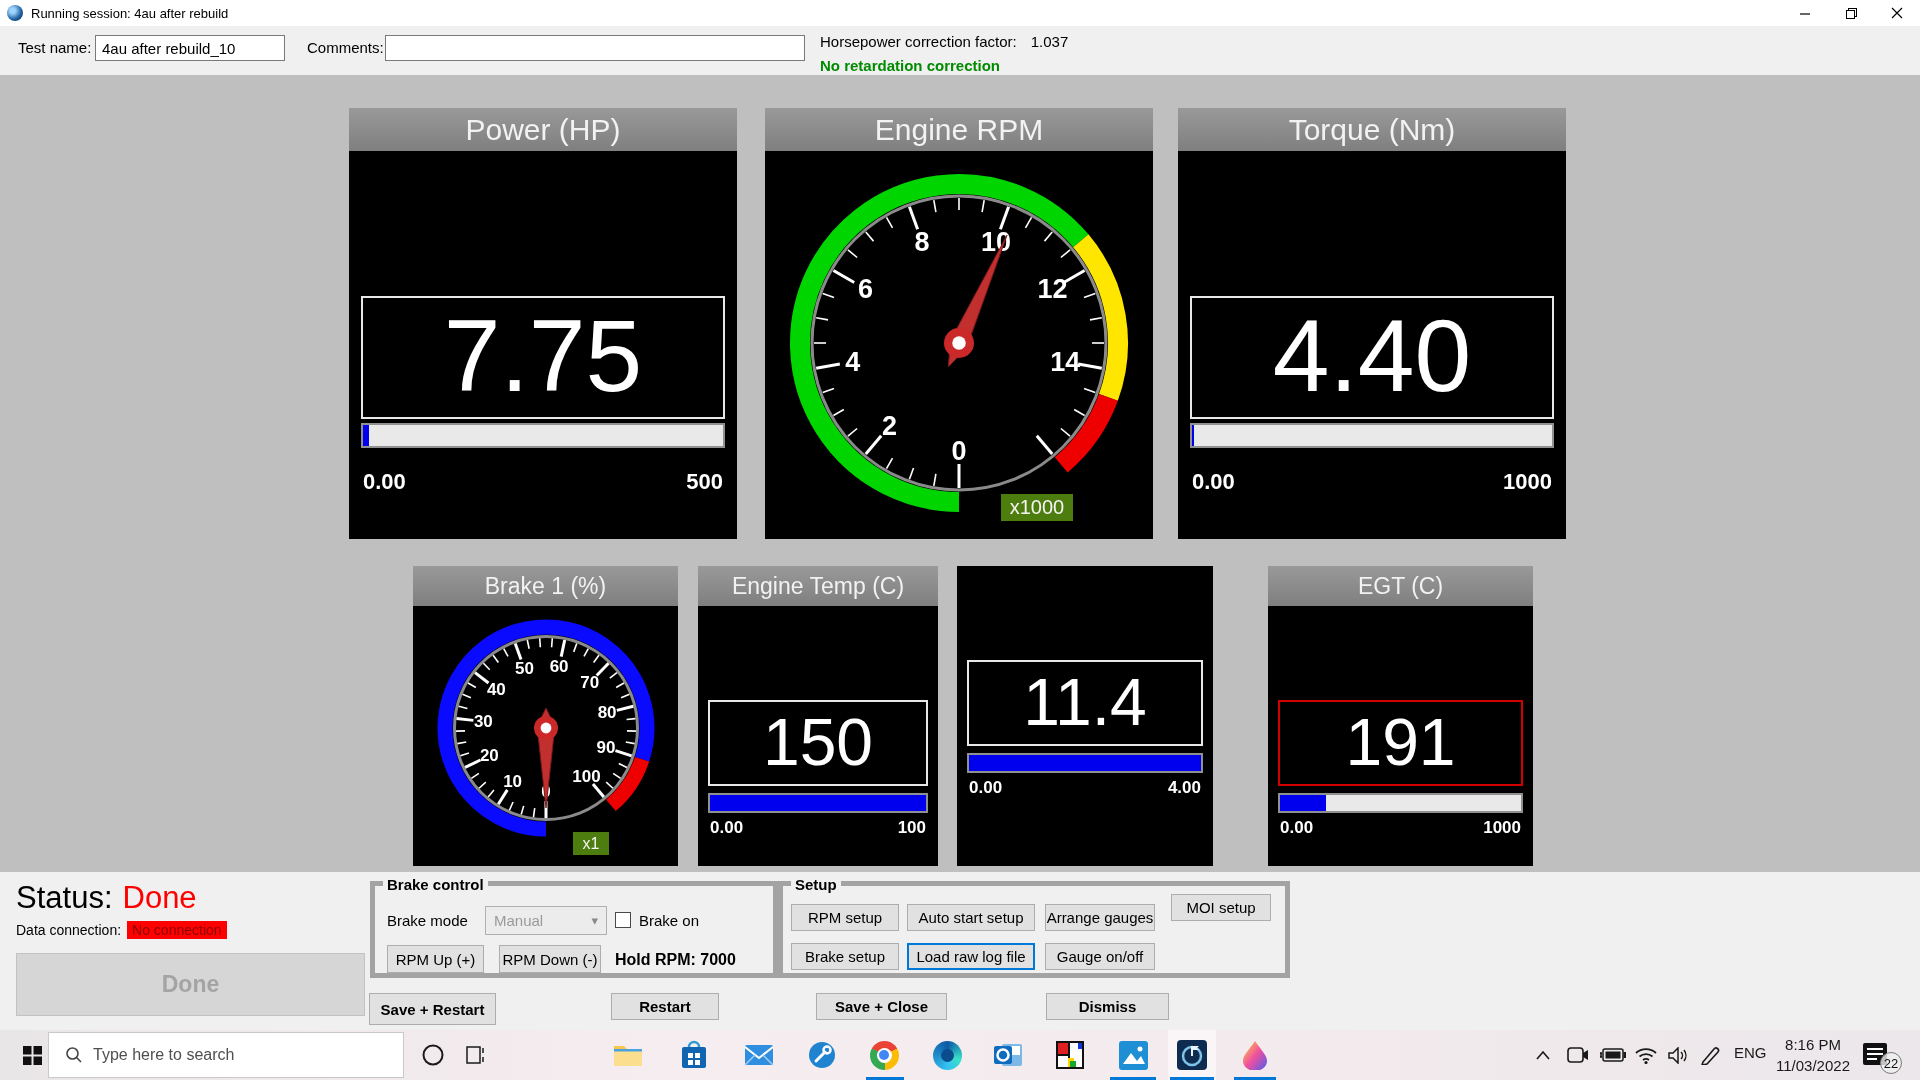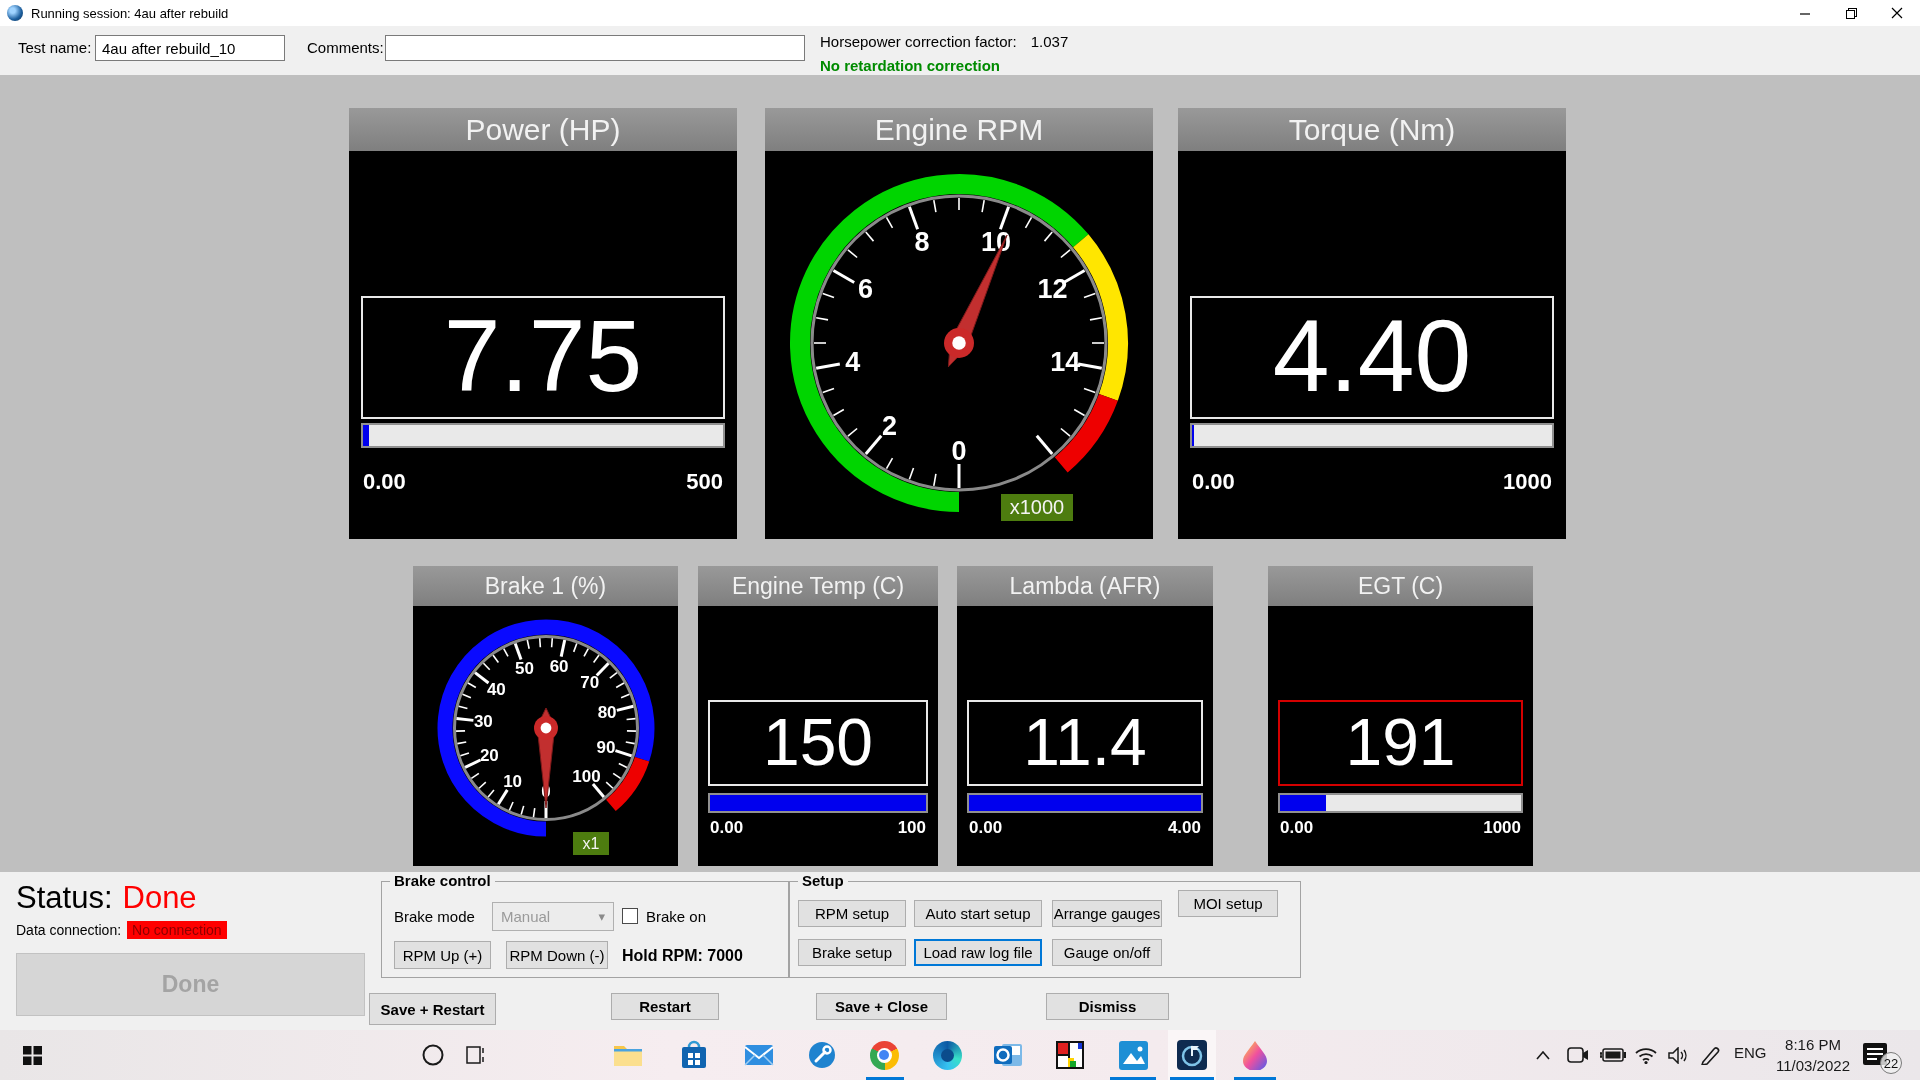--- a/index.html
+++ b/index.html
@@ -284,7 +284,6 @@
     </div>
 
     <div class="panel small" style="left:957px;top:491px;width:256px;height:300px">
-      <div class="phead">Lambda (AFR)</div>
       <div class="pbody" style="height:260px">
         <div class="digi" style="left:10px;width:236px">11.4</div>
         <div class="hbar" style="left:10px;width:236px">

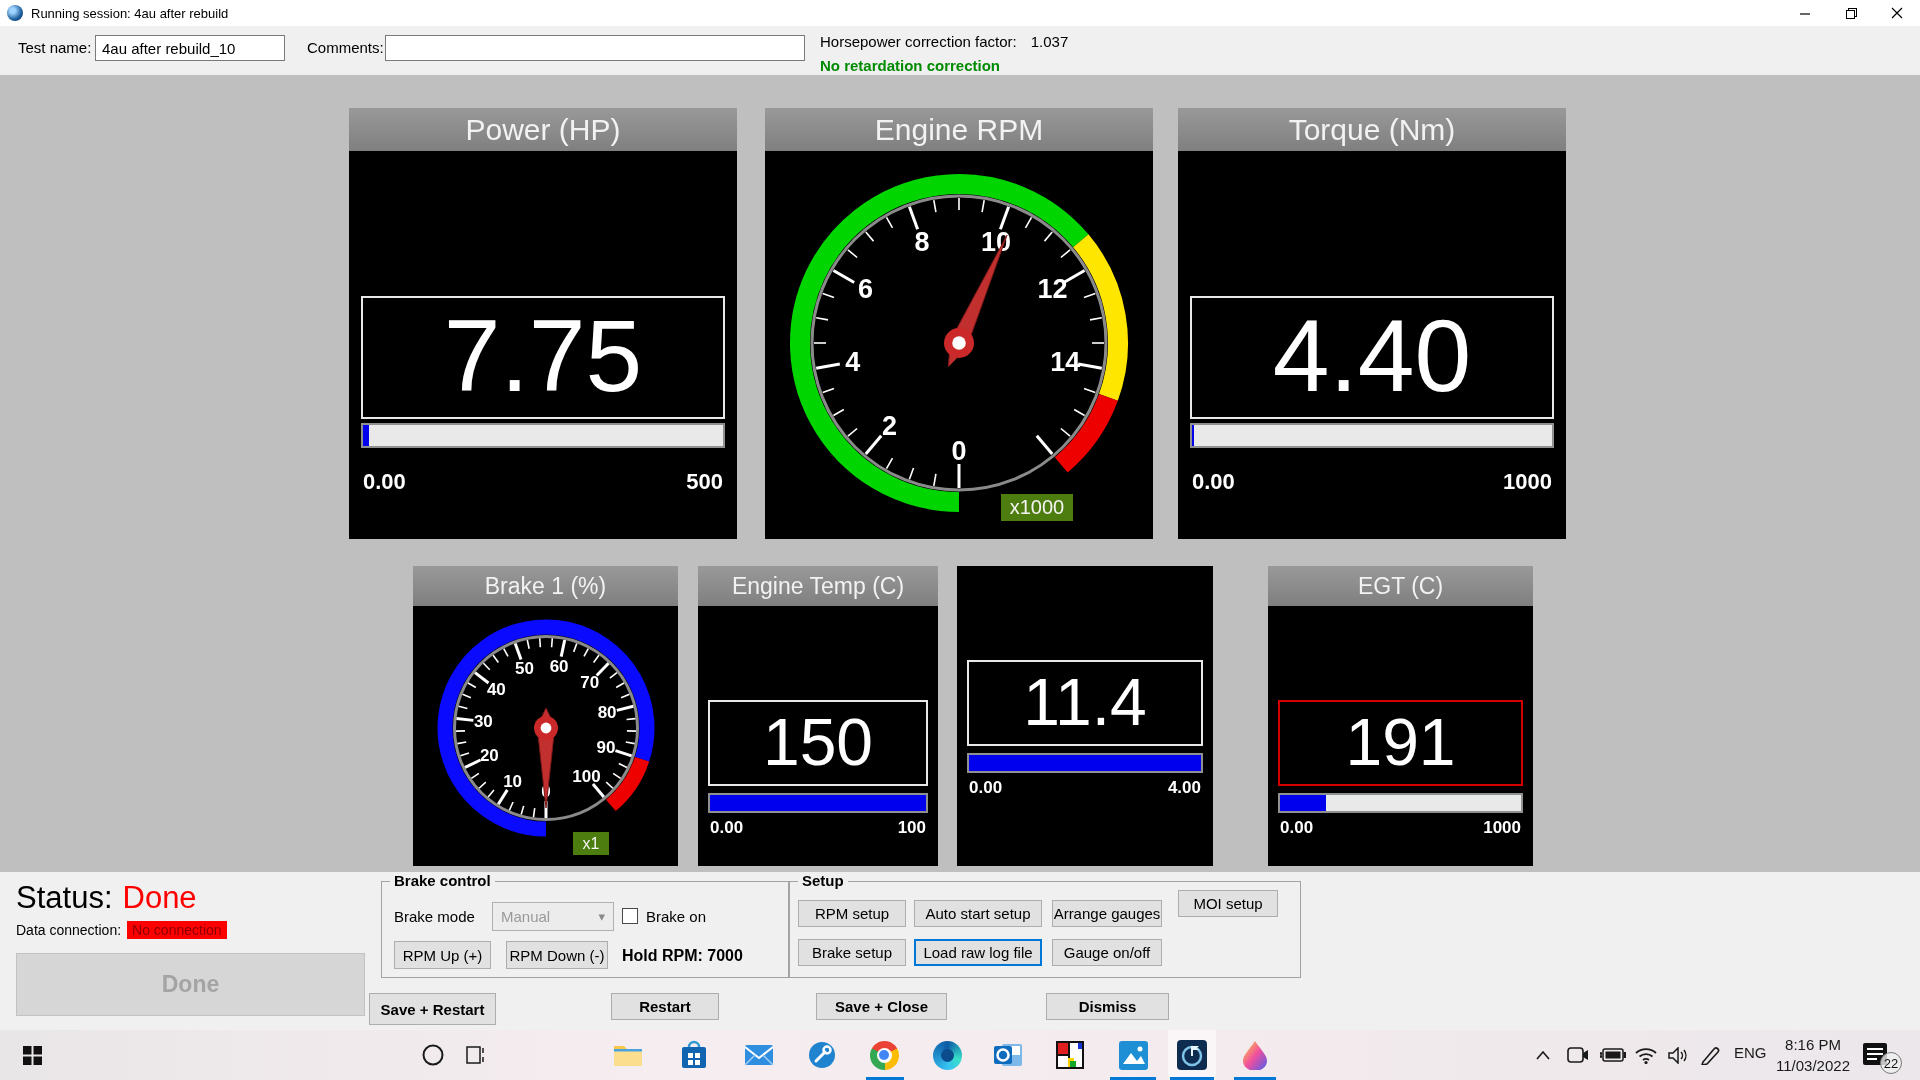--- a/index.html
+++ b/index.html
@@ -55,7 +55,7 @@
   .btn.bold { font-weight:700; }
   .btn.focused { border:2px solid #0078d7;text-align:center; }
   .done-btn { left:16px; top:81px; width:349px; height:63px; background:#d6d6d6; border:1px solid #c2c2c2; color:#a4a4a4; font-size:23px; font-weight:700; }
-  .group { position:absolute; border:1px solid #a3a3a3;margin-left:11px; }
+  .group { position:absolute; border:5px solid #a3a3a3; }
   .group-legend { position:absolute; top:-10px; left:8px; background:#f0f0f0; padding:0 4px; font-size:15px; font-weight:700; color:#000; }
   .grp-lbl { position:absolute; font-size:15px; color:#000; }
   .combo { position:absolute; background:#ececec; border:1px solid #b0b0b0; color:#9a9a9a; font-size:15px; display:flex; align-items:center; padding:0 8px;justify-content:space-between; }

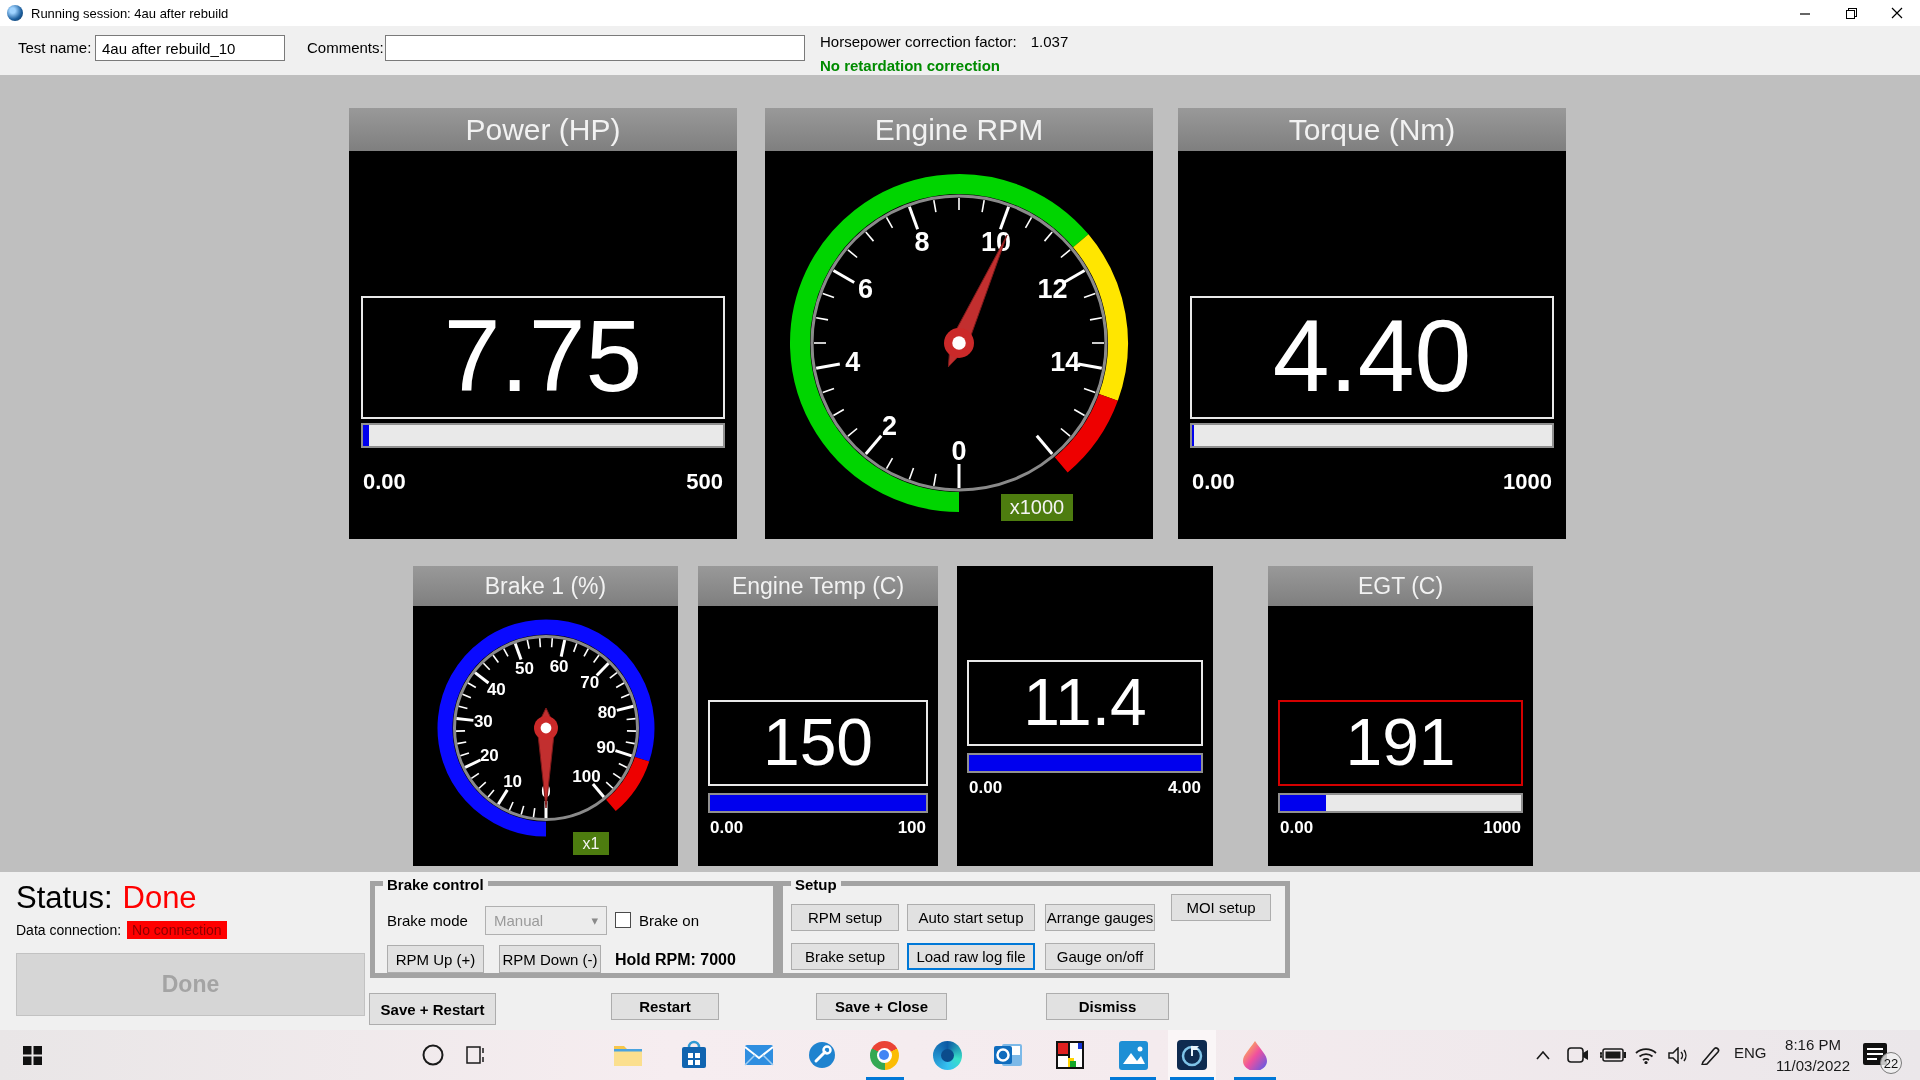--- a/index.html
+++ b/index.html
@@ -363,6 +363,13 @@
         </svg>
     </div>
 
+    <div class="searchbox">
+      <svg width="18" height="18" style="margin:0 10px 0 16px">
+          <circle cx="7.5" cy="7.5" r="5.5" fill="none" stroke="#444" stroke-width="1.6"></circle>
+          <line x1="11.5" y1="11.5" x2="16" y2="16" stroke="#444" stroke-width="1.6"></line>
+        </svg>
+      <input placeholder="Type here to search" style="">
+    </div>
 
     <div class="tb-item" style="left:412px;width:42px">
       <svg width="24" height="24">

